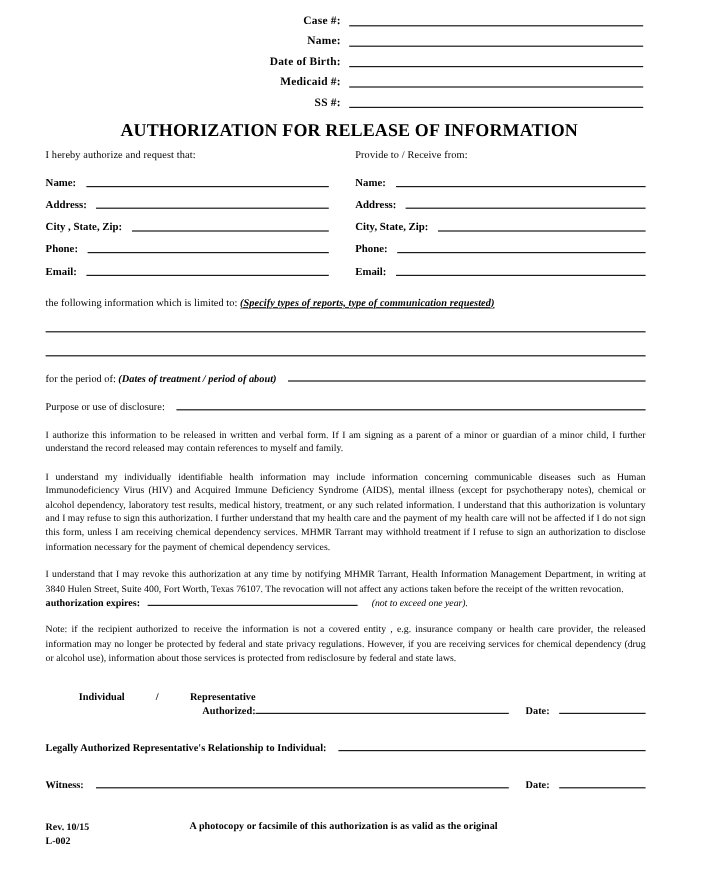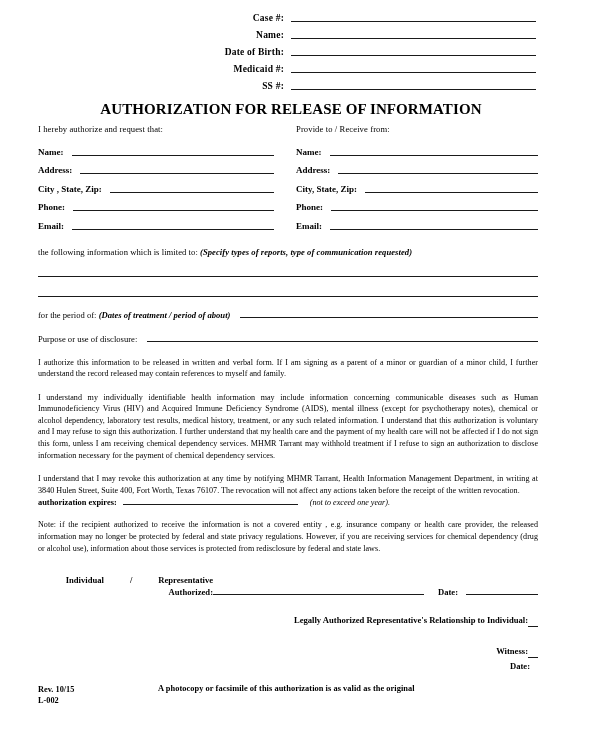--- a/index.html
+++ b/index.html
@@ -105,7 +105,7 @@
     margin-top: 14px;
     letter-spacing: .05px;
   }
-  .limited-to .ital { font-style: italic; font-weight: bold; }
+  .limited-to .ital { font-style: italic; font-weight: bold; text-decoration: underline; }
   .blank-line {
     border-bottom: 1.6px solid #1a1a1a;
     height: 0;

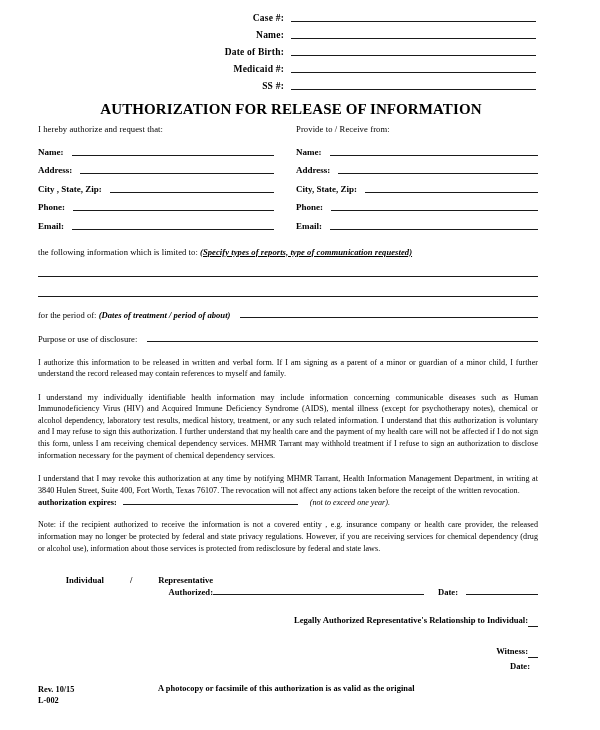--- a/index.html
+++ b/index.html
@@ -201,7 +201,6 @@
     align-items: flex-end;
     margin-top: 17px;
     height: 14px;
-    flex-direction: column;
   }
   .sig-label {
     font-weight: bold;

